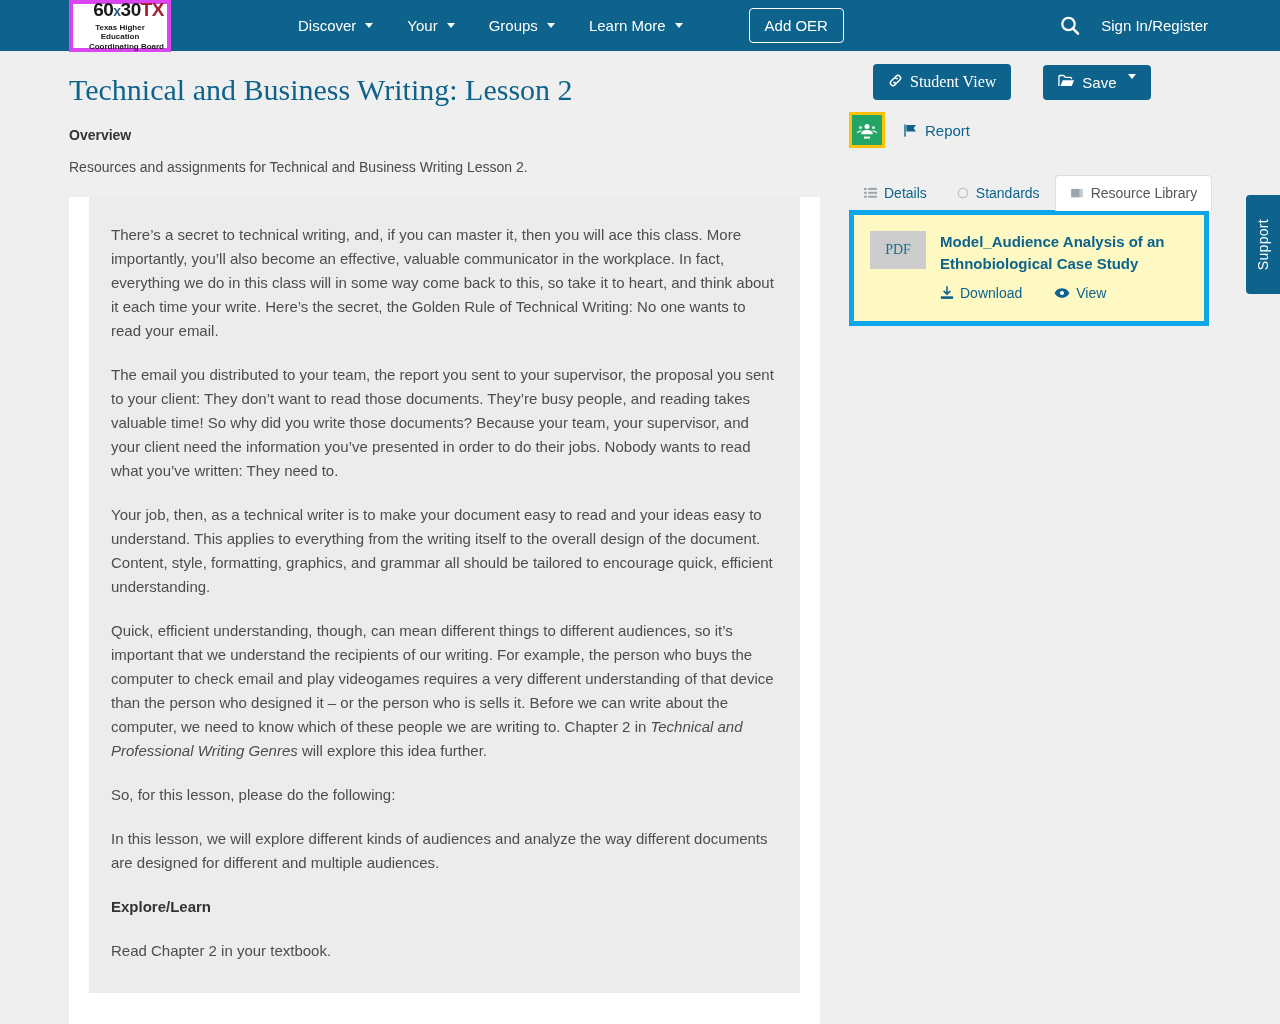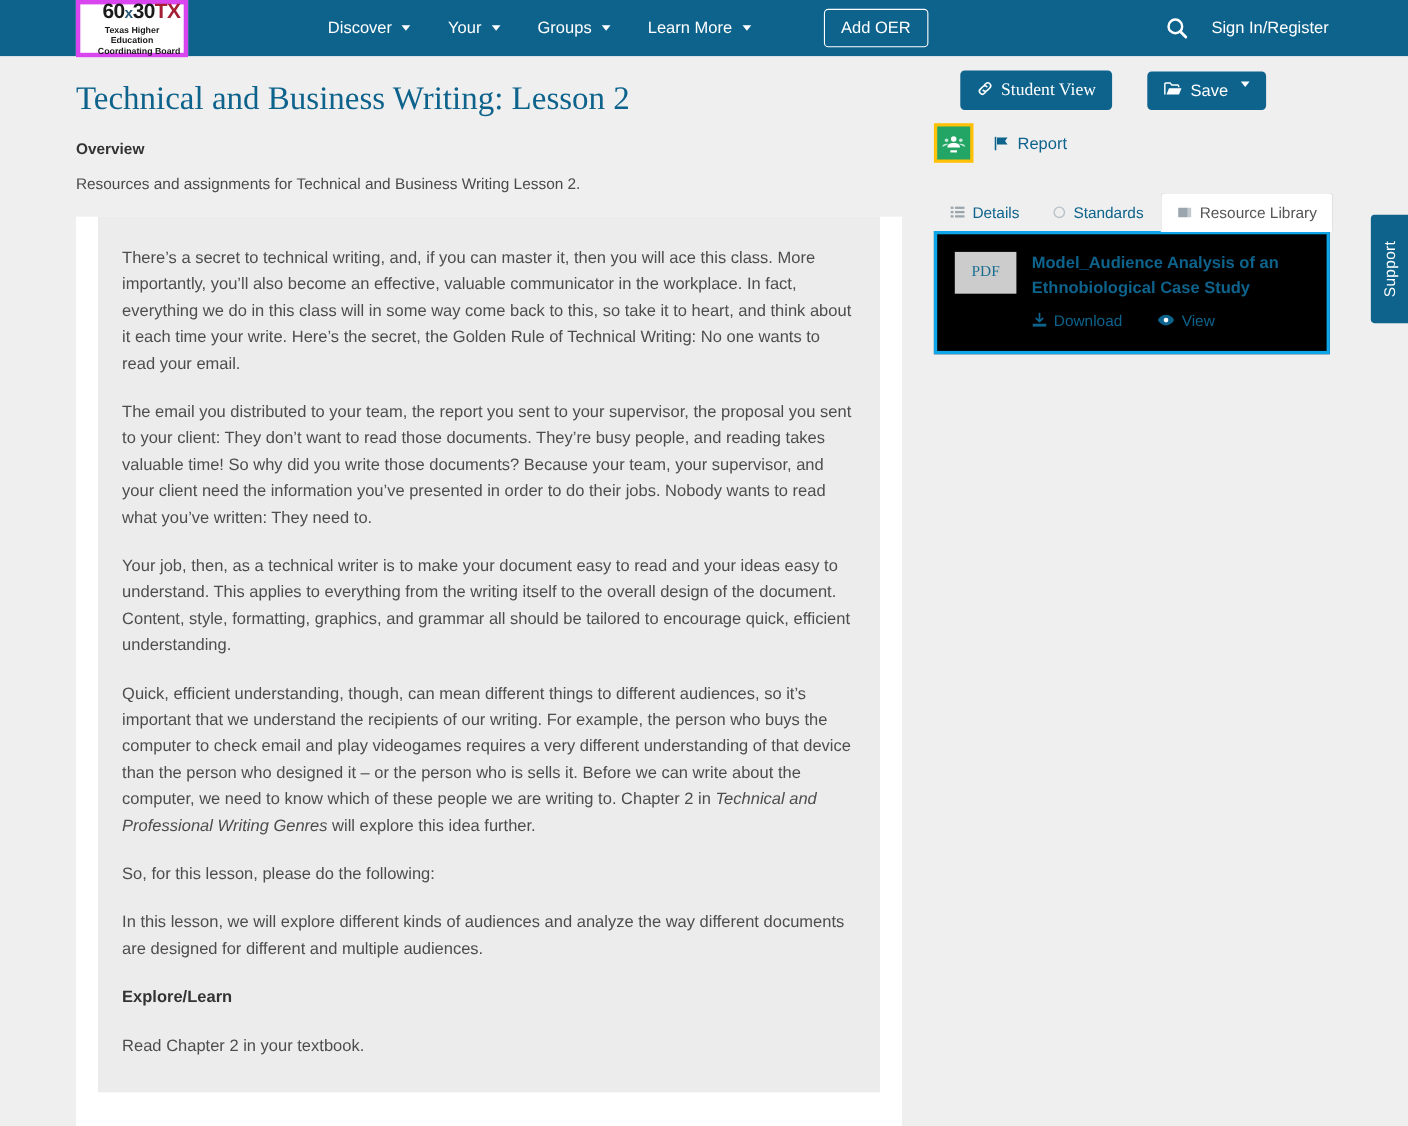--- a/index.html
+++ b/index.html
@@ -212,8 +212,8 @@
     border-bottom-color: #ffffff;
   }
   .tab-panel {
-    background: #000000;
-    border: 3px solid #0ea5e9;
+    background: #fef9c3;
+    border: 5px solid #0ea5e9;
     margin-top: -1px;
     padding: 16px 16px 20px 16px;
     min-height: 108px;

